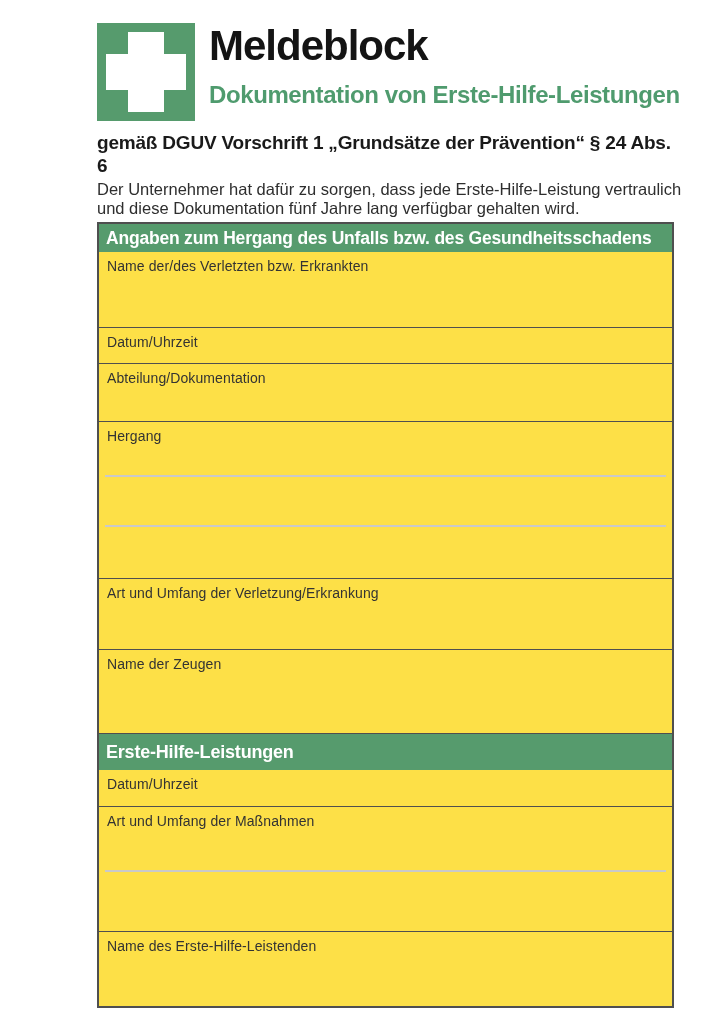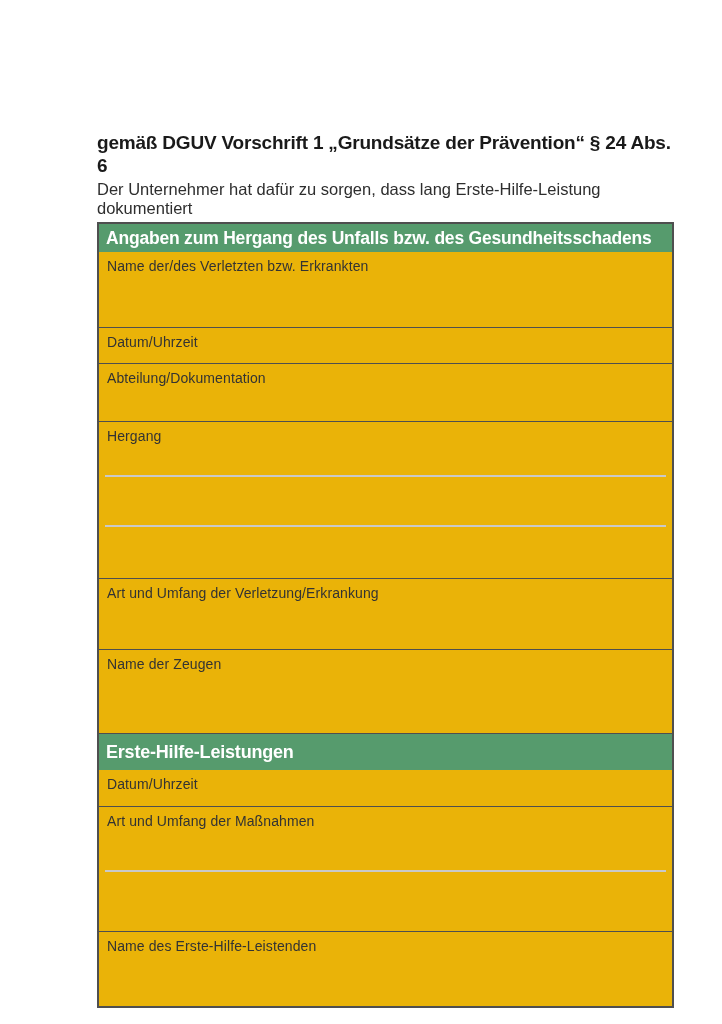--- a/index.html
+++ b/index.html
@@ -46,6 +46,16 @@
 
 <div class="page">
 
+  <div class="header">
+    <div class="logo">
+      <div class="cv"></div>
+      <div class="ch"></div>
+    </div>
+    <div class="titles">
+      <div class="title">Meldeblock</div>
+      <div class="subtitle">Dokumentation von Erste-Hilfe-Leistungen</div>
+    </div>
+  </div>
 
   <div class="intro">
     <div class="heading">gemäß DGUV Vorschrift 1 „Grundsätze der Prävention“ § 24 Abs. 6</div>

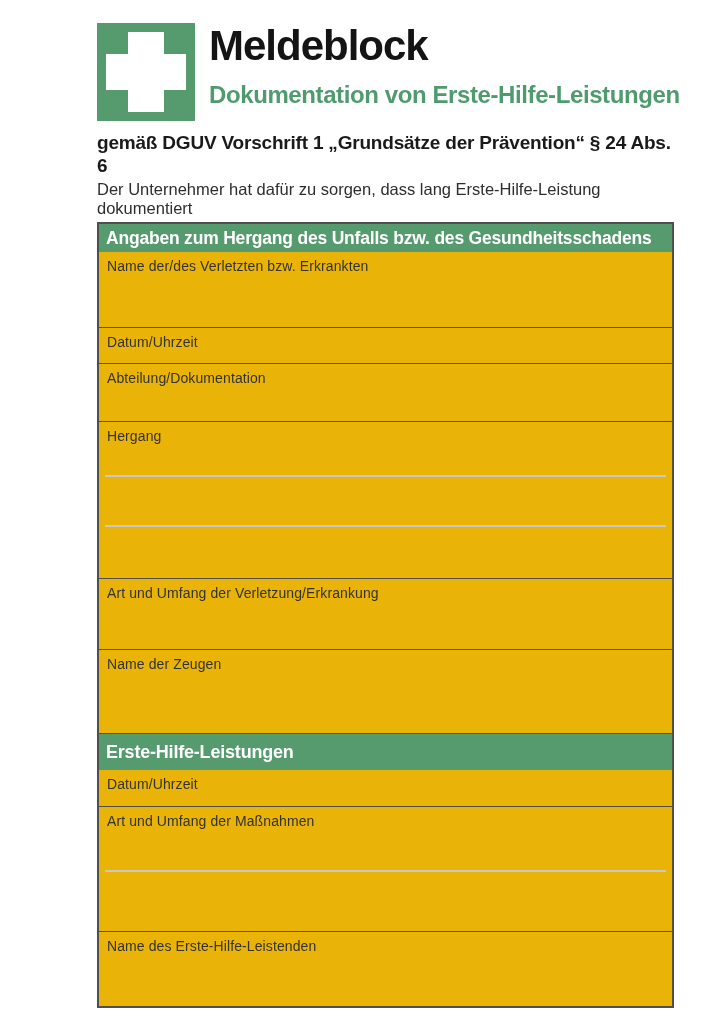--- a/index.html
+++ b/index.html
@@ -59,7 +59,7 @@
 
   <div class="intro">
     <div class="heading">gemäß DGUV Vorschrift 1 „Grundsätze der Prävention“ § 24 Abs. 6</div>
-    <div class="line">Der Unternehmer hat dafür zu sorgen, dass lang Erste-Hilfe-Leistung dokumentiert</div>
+    <div class="line">Der Unternehmer hat dafür zu sorgen, dass jede Erste-Hilfe-Leistung vertraulich</div>
     <div class="line">und diese Dokumentation fünf Jahre lang verfügbar gehalten wird.</div>
     <div class="line">Die Dokumente sind vertraulich zu behandeln.</div>
   </div>

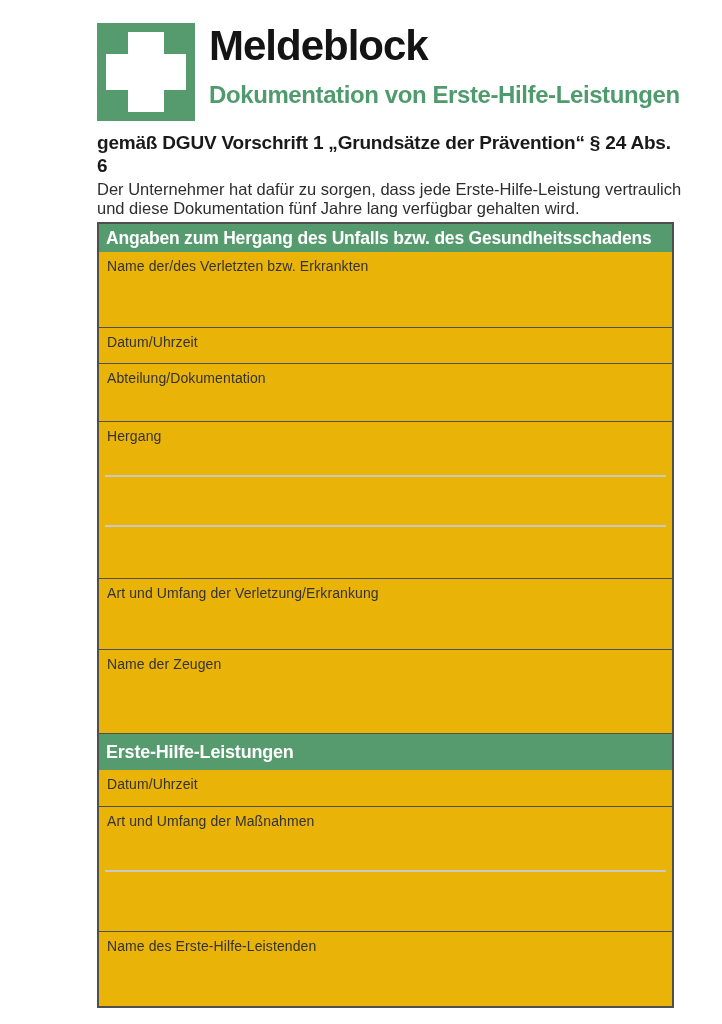--- a/index.html
+++ b/index.html
@@ -33,7 +33,7 @@
   .bar{height:28px;background:var(--green);color:#ffffff;font-weight:bold;font-size:17.5px;
        display:flex;align-items:center;padding-left:7px;letter-spacing:-0.2px;white-space:nowrap;}
   .bar.bar2{height:37px;border-top:1.5px solid var(--border);font-size:18px;}
-  .cell{position:relative;background:#eab308;}
+  .cell{position:relative;background:#fde047;}
   .cell + .cell{border-top:1.5px solid var(--border);}
   .label{position:absolute;top:6px;left:8px;font-size:14px;color:var(--text);letter-spacing:0.1px;}
   .hA{height:75px}.hB{height:36px}.hC{height:58px}.hD{height:157px}.hE{height:71px}

